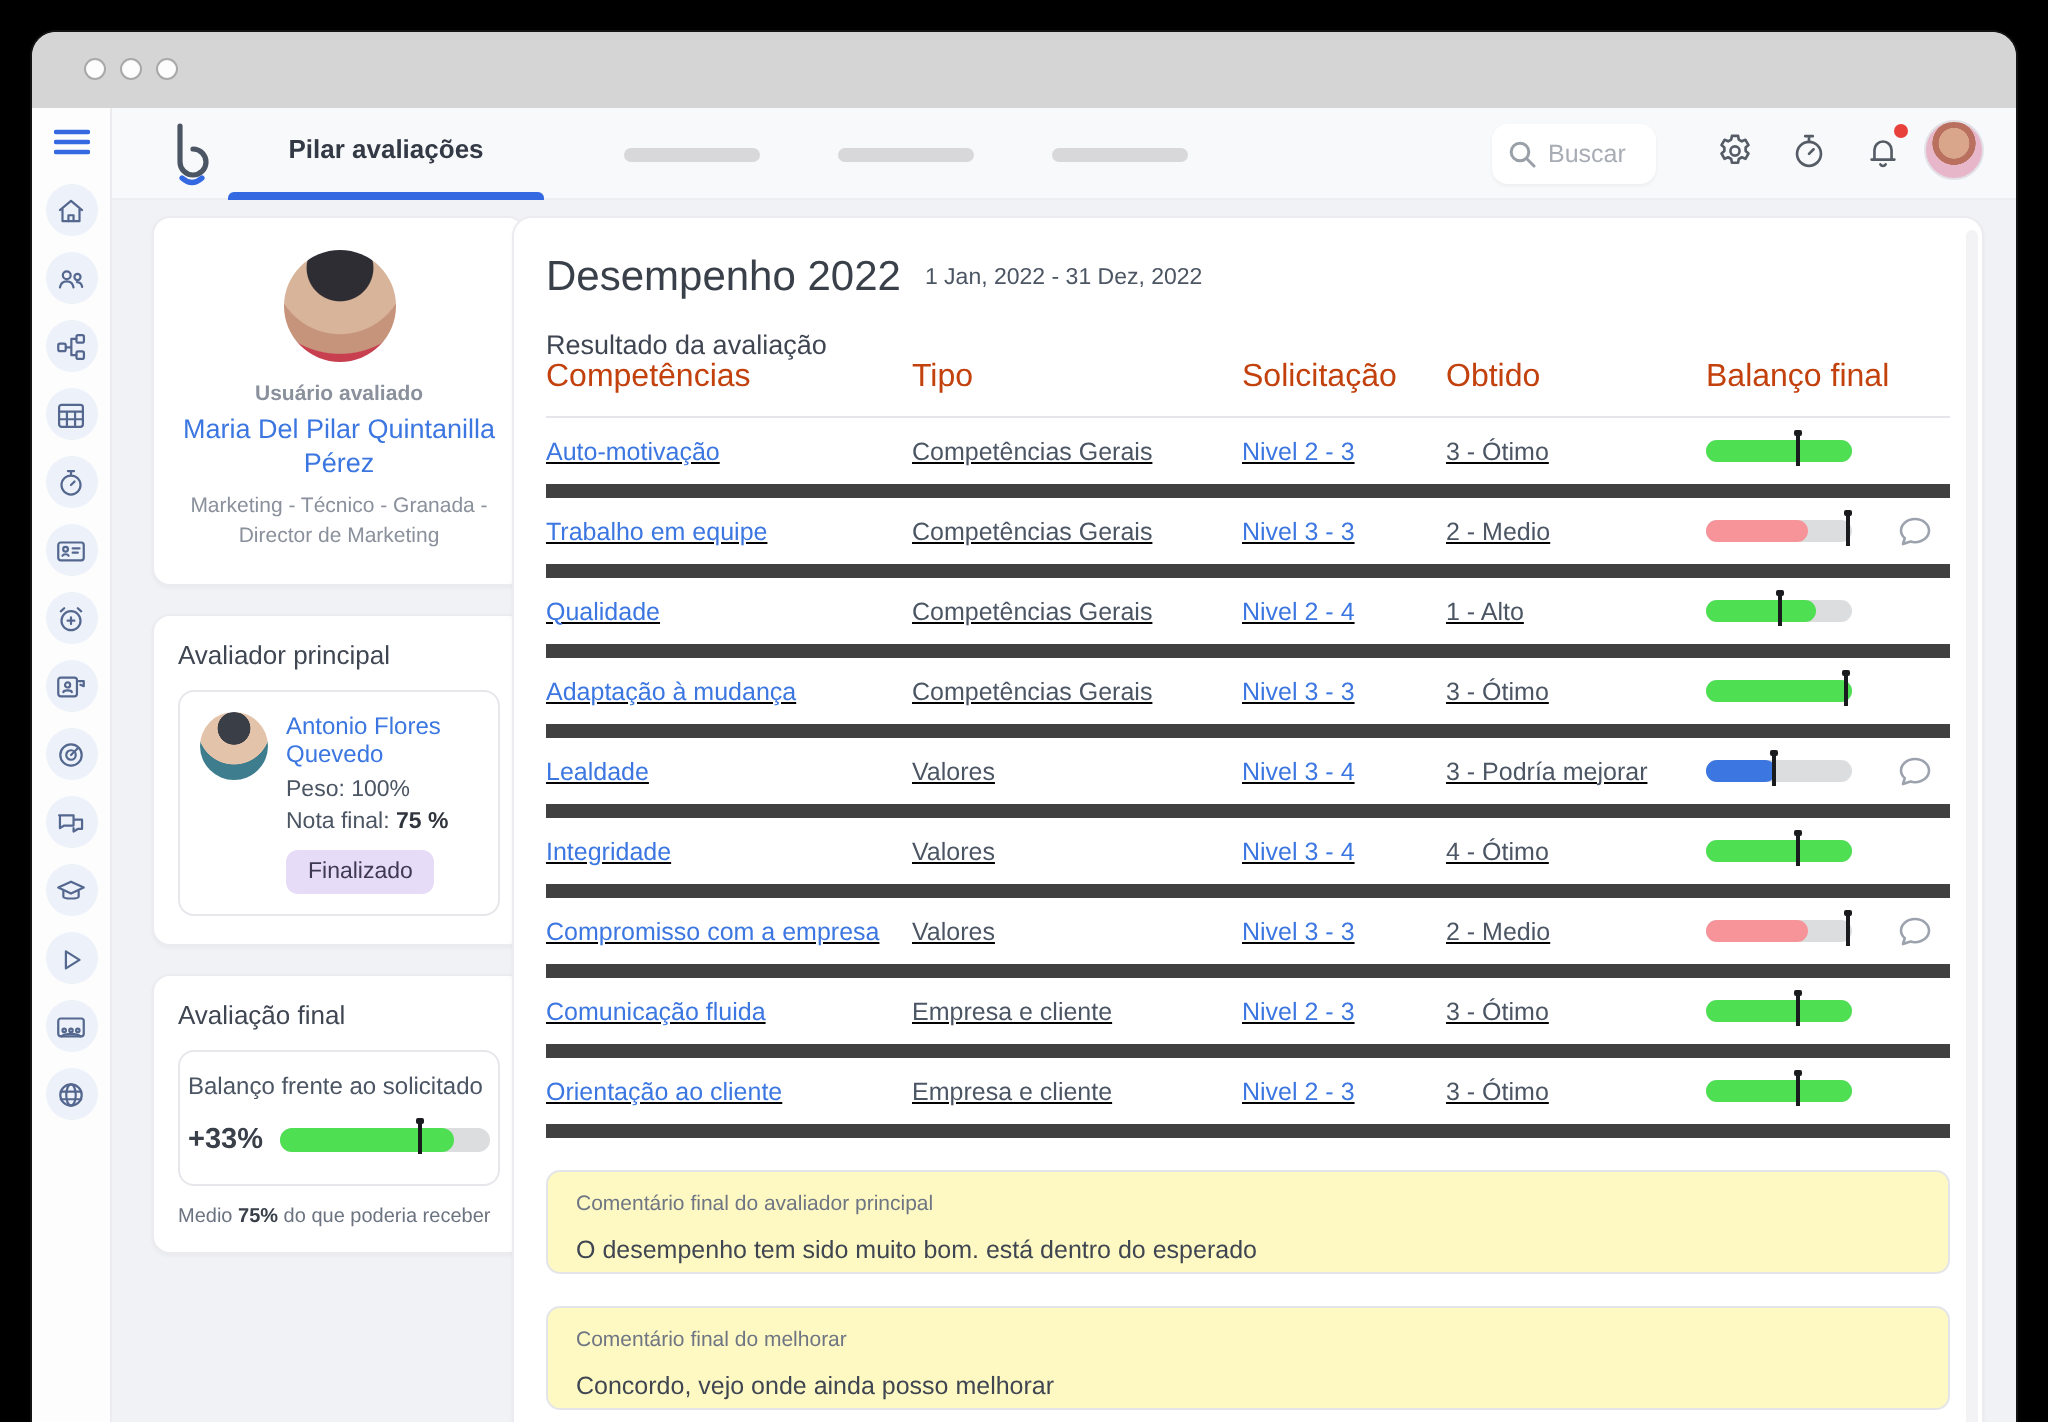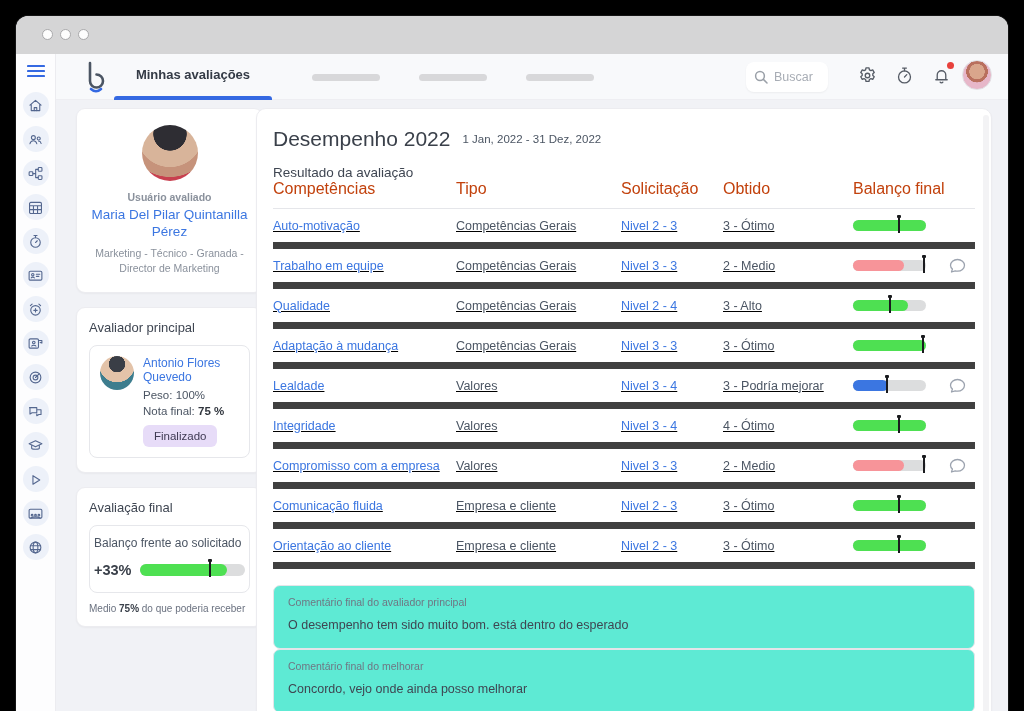--- a/index.html
+++ b/index.html
@@ -208,7 +208,7 @@
       </svg>
     </div>
     <div class="tab">
-      <span class="tab-label">Minhas avaliações</span>
+      <span class="tab-label">Pilar avaliações</span>
       <span class="tab-underline"></span>
     </div>
     <div class="skeletons">

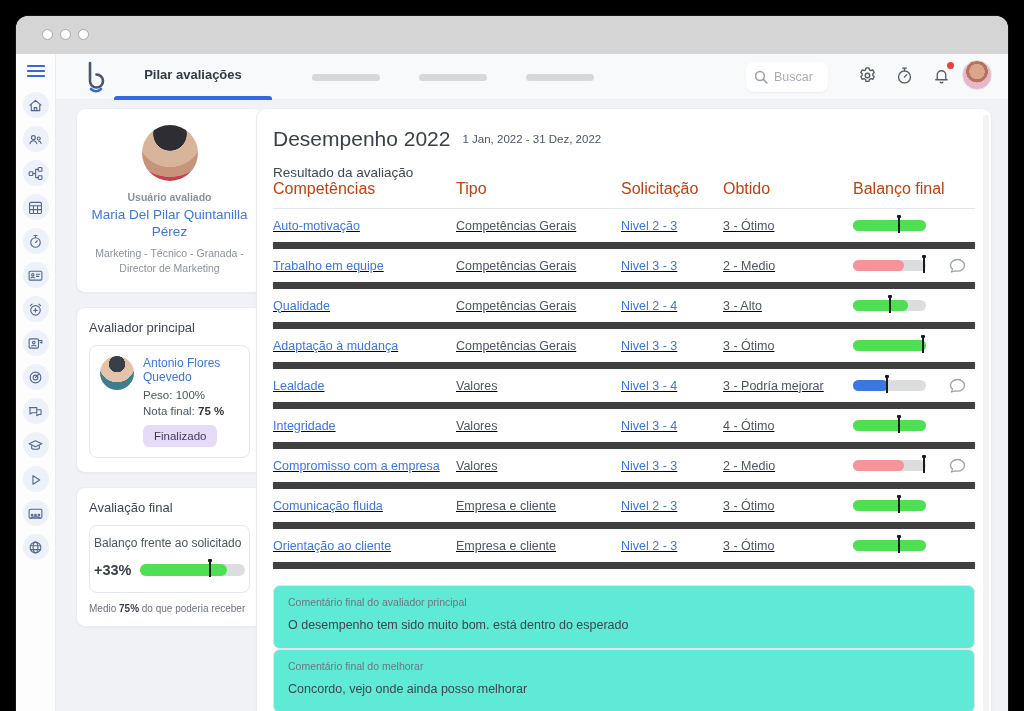--- a/index.html
+++ b/index.html
@@ -341,7 +341,7 @@
     <div class="c-link">Qualidade</div>
     <div class="c-text">Competências Gerais</div>
     <div class="c-link">Nivel 2 - 4</div>
-    <div class="c-text">3 - Alto</div>
+    <div class="c-text">1 - Alto</div>
     <div class="balance-cell">
       <div class="bar">
         <div class="bar-fill" style="width: 76%; background: rgb(78, 224, 82);"></div>

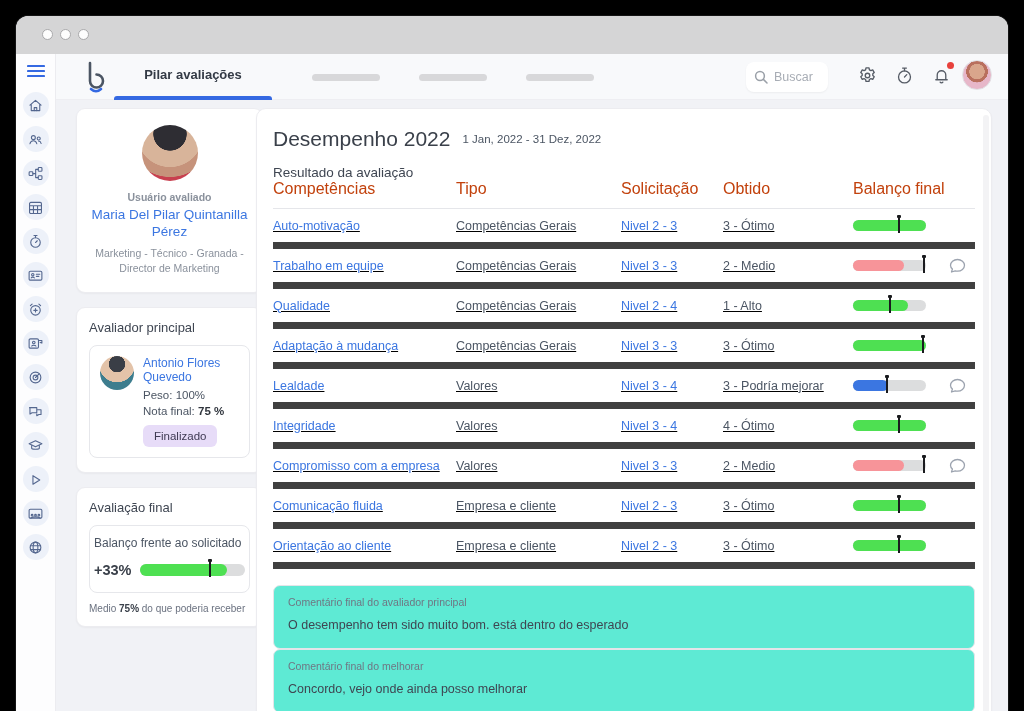--- a/index.html
+++ b/index.html
@@ -80,7 +80,7 @@
   .bubble-icon { margin-left:23px; color:#9ca3af; visibility:hidden; cursor:pointer; display:flex; }
   .has-comment .bubble-icon { visibility:visible; }
   .comments { margin-top:16px; }
-  .comment-box { border:1px solid #e4e5e9; background:#5eead4; border-radius:7px; padding:10px 14px 16px; margin-bottom:0; }
+  .comment-box { border:1px solid #e4e5e9; background:#fef9c3; border-radius:7px; padding:10px 14px 4px; margin-bottom:16px; }
   .comment-label { font-size:10.5px; color:#6f7683; margin-bottom:10px; }
   .comment-text { font-size:12.5px; color:#3f4652; }
   .scrolltrack { position:absolute; right:2px; top:6px; bottom:0; width:6px; border-radius:3px; background:#f3f3f5; }

